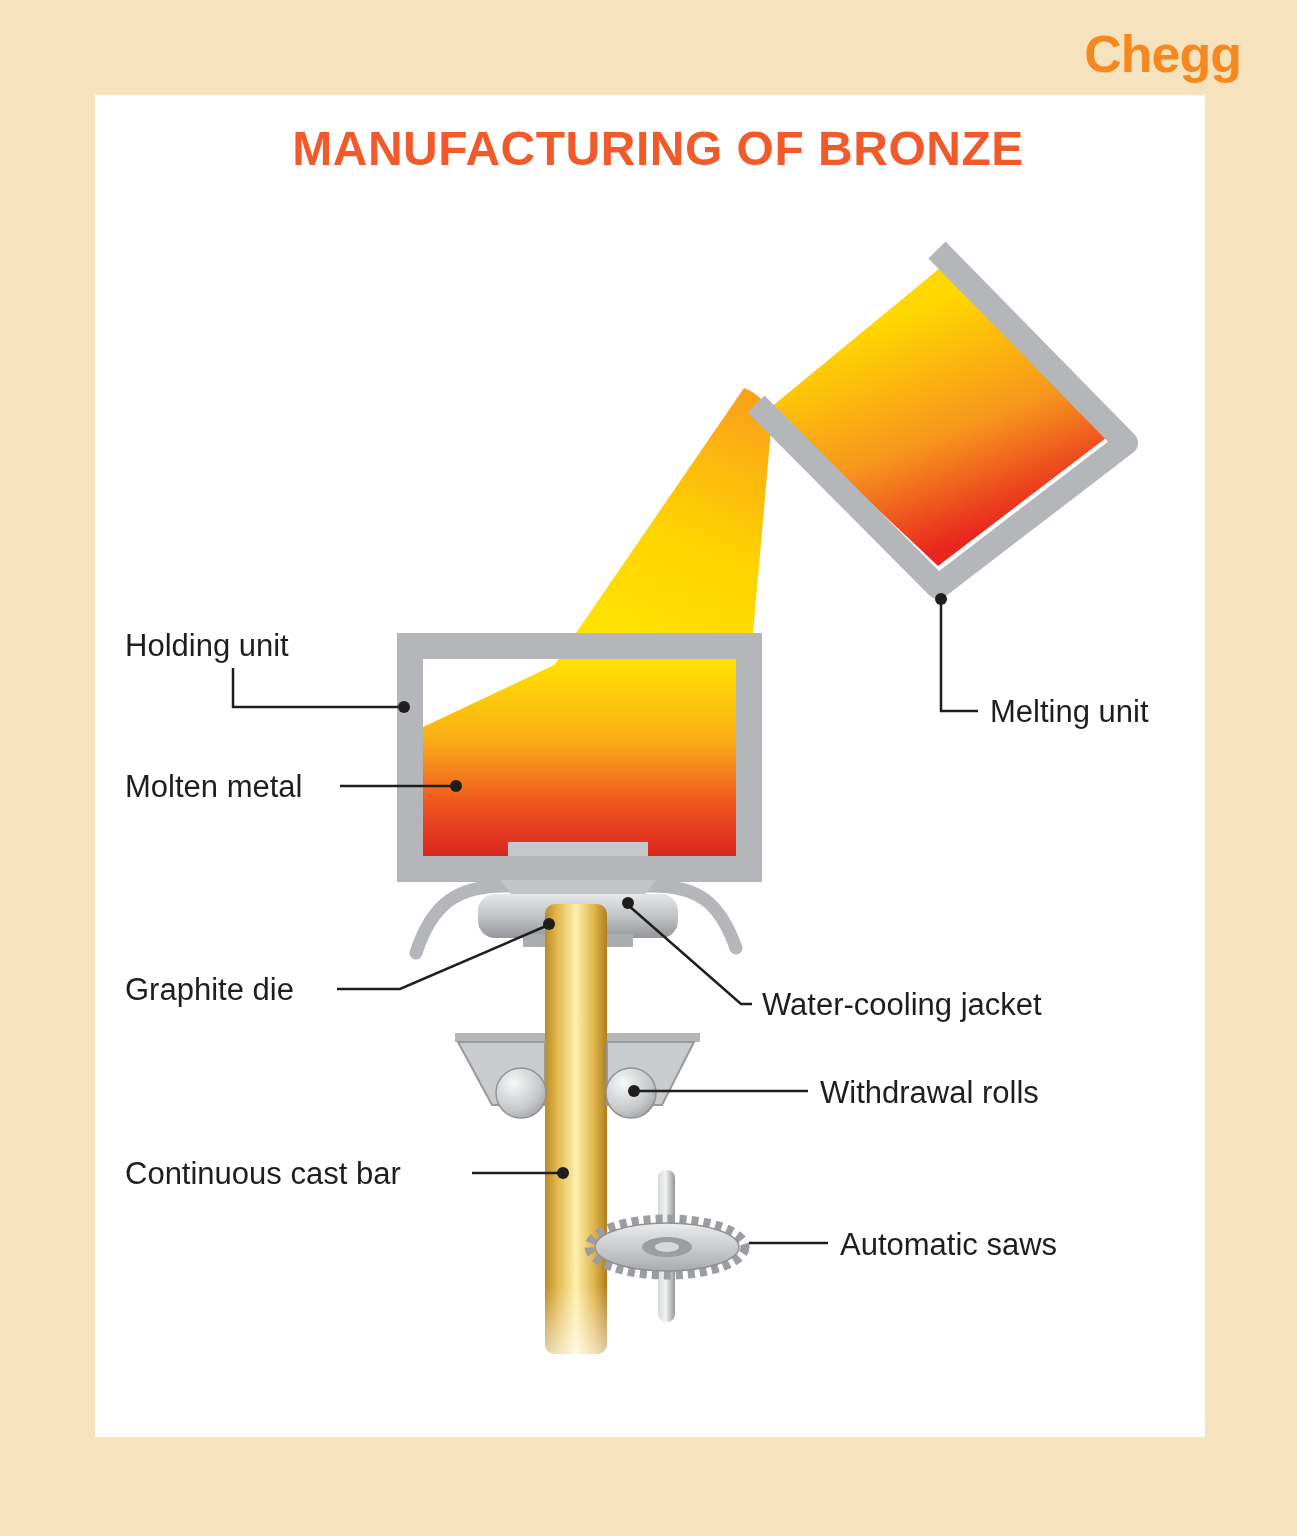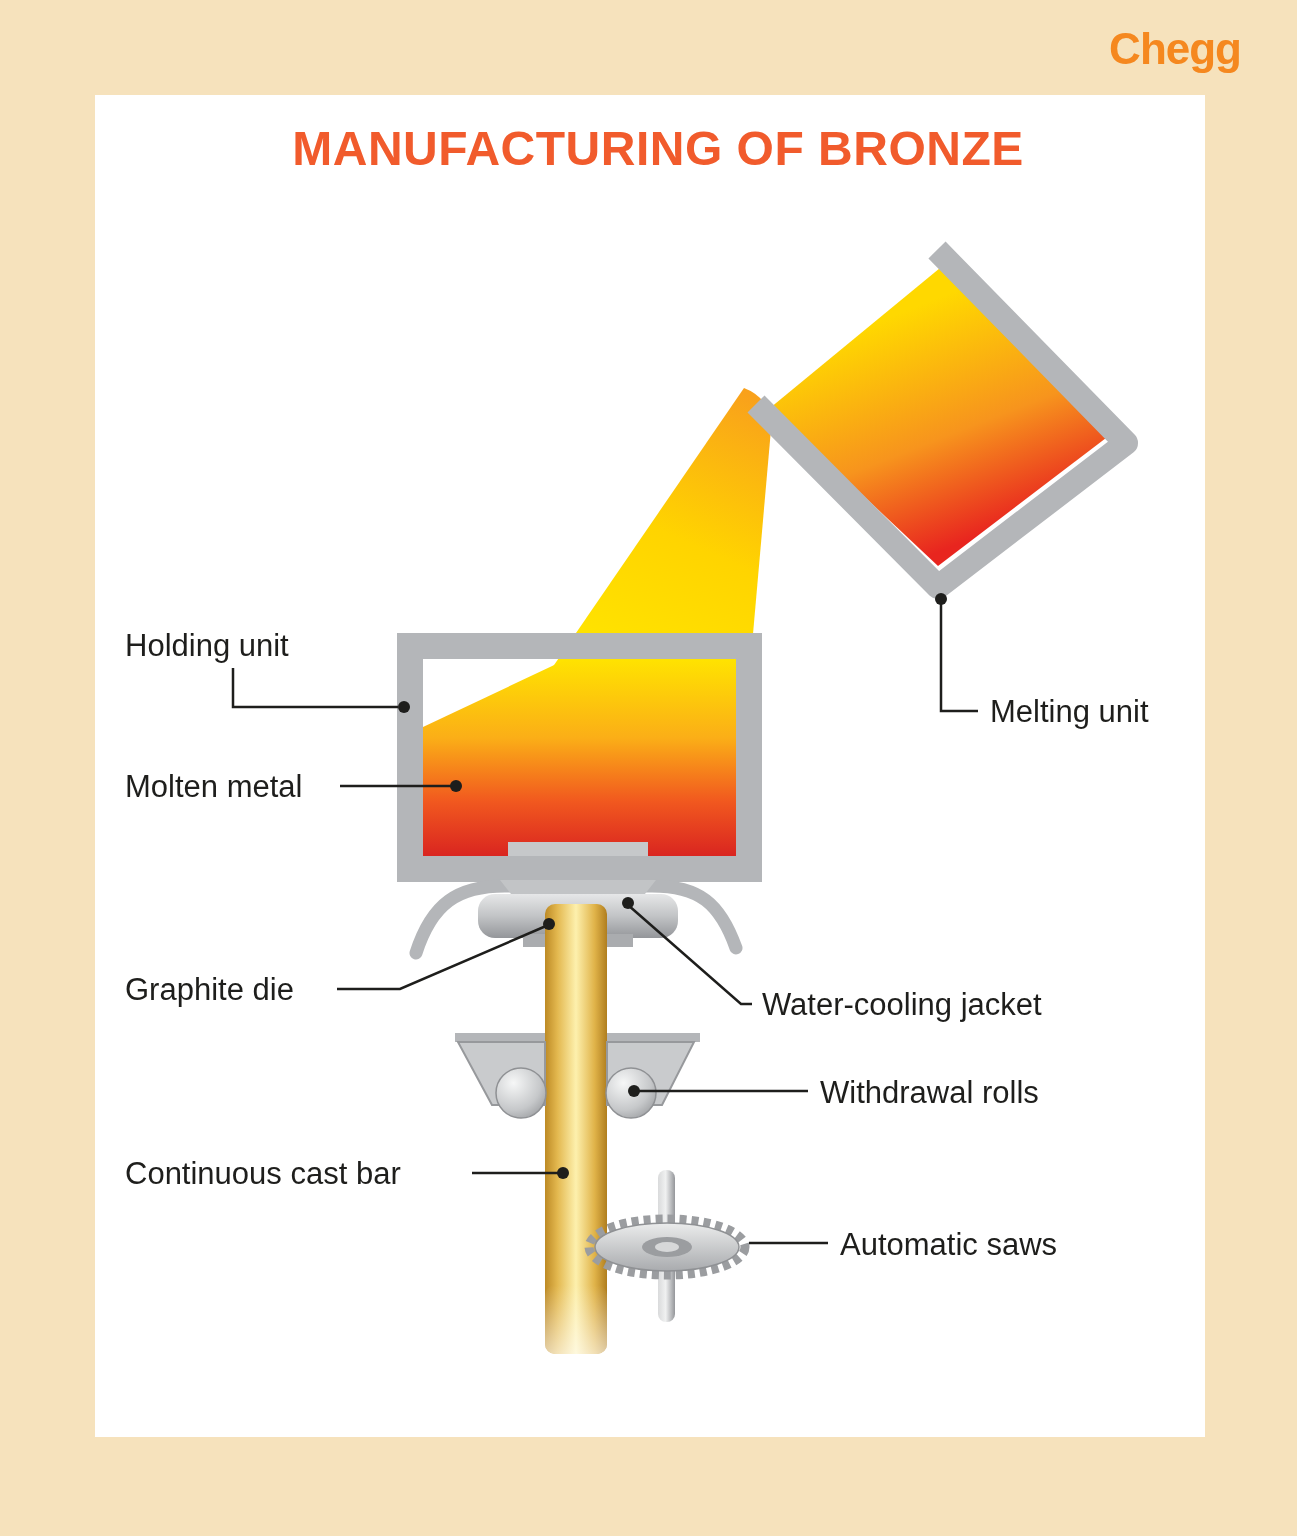--- a/index.html
+++ b/index.html
@@ -8,7 +8,7 @@
   .page { position:relative; width:1297px; height:1536px; background:#f6e2bc; overflow:hidden; }
   .brand {
     position:absolute; top:24px; right:56px;
-    font-size:44px; font-weight:800; color:#f5881f; letter-spacing:-1px;
+    font-size:52px; font-weight:800; color:#f5881f; letter-spacing:-1px;
   }
   .panel {
     position:absolute; left:95px; top:95px; width:1110px; height:1342px;

